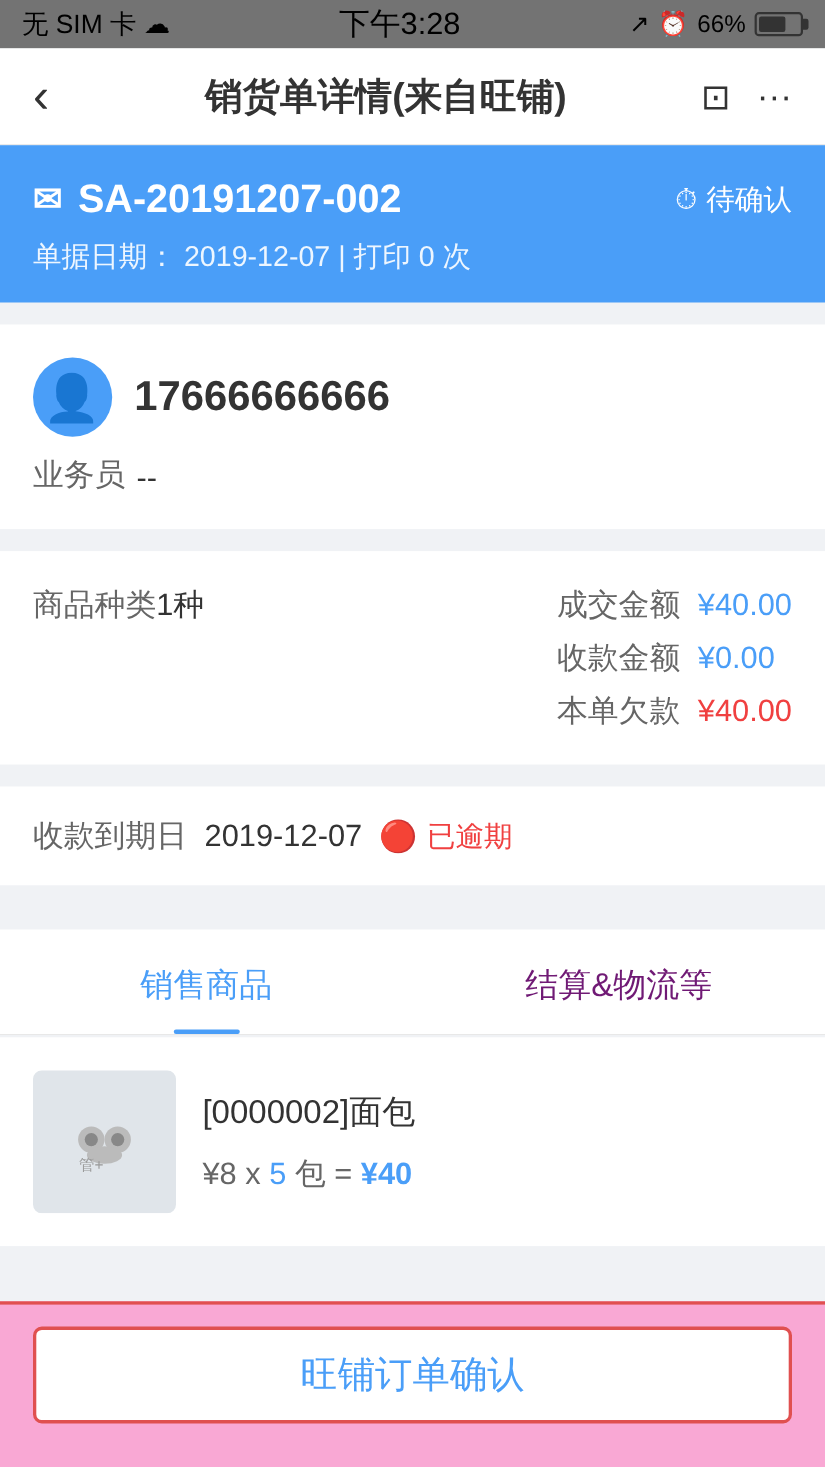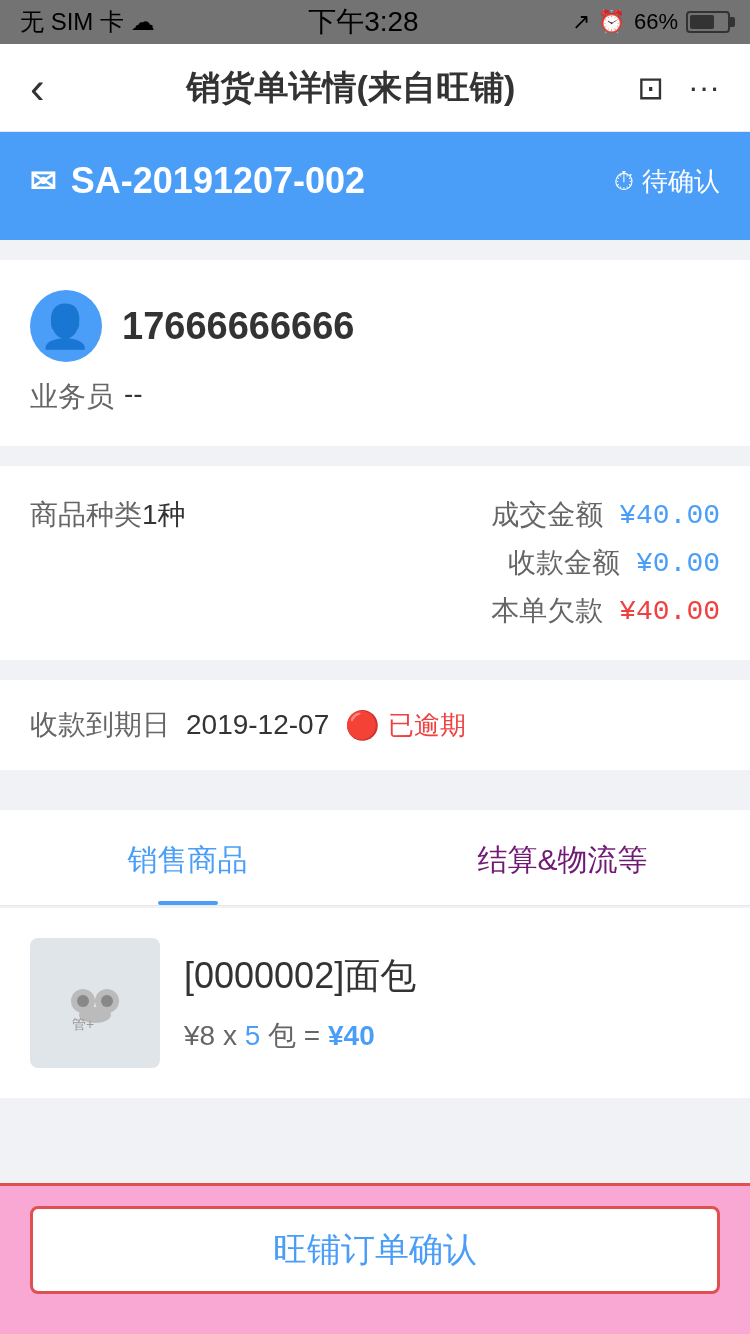--- a/index.html
+++ b/index.html
@@ -226,6 +226,11 @@
       <span>待确认</span>
     </div>
   </div>
+  <div class="header-date">
+    <span>单据日期：</span>
+    <span>2019-12-07</span>
+    <span>| 打印 0 次</span>
+  </div>
 </div>
 
 <div class="customer-section">

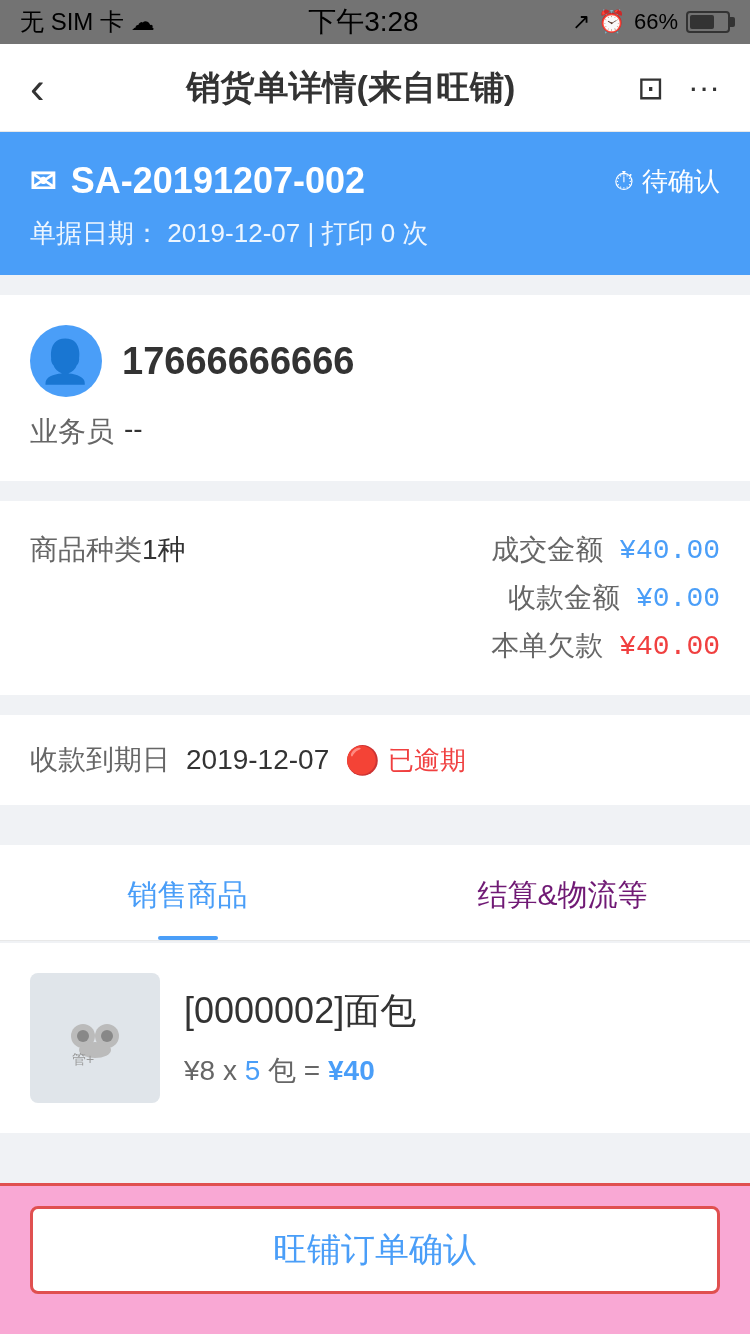--- a/index.html
+++ b/index.html
@@ -75,7 +75,7 @@
     .customer-phone { font-size: 38px; font-weight: 600; color: #333; }
     .customer-sub { font-size: 28px; color: #666; margin-left: 92px; margin-top: 4px; }
     .customer-meta { display: flex; align-items: center; gap: 60px; margin-top: 16px; margin-left: 0; font-size: 28px; color: #666; }
-    .meta-item { display: flex; align-items: flex-start; gap: 10px; }
+    .meta-item { display: flex; align-items: flex-end; gap: 10px; }
     .meta-label { color: #666; }
     .meta-value { color: #333; }
 

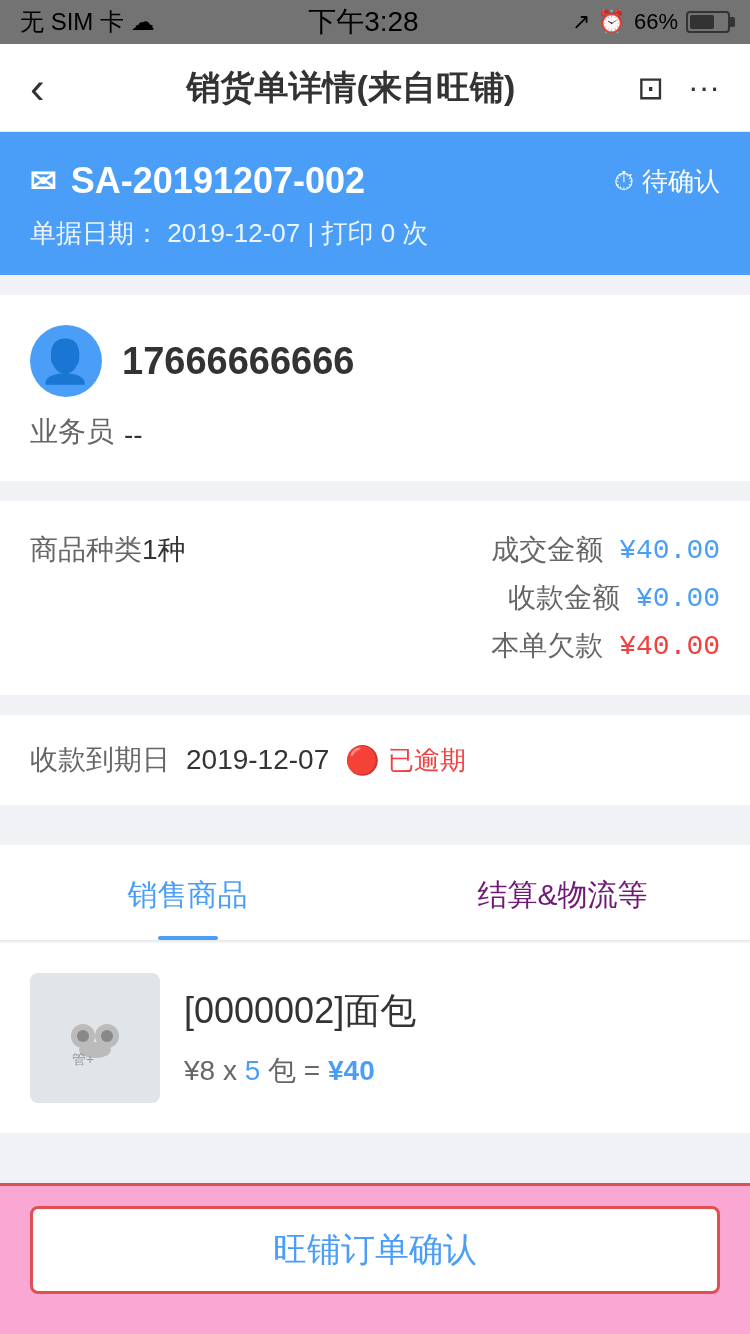--- a/index.html
+++ b/index.html
@@ -91,7 +91,7 @@
     .summary-left { display: flex; align-items: center; font-size: 28px; color: #666; }
     .summary-left-val { color: #333; }
     .summary-right { display: flex; flex-direction: column; gap: 10px; text-align: right; }
-    .summary-row { display: flex; align-items: center; justify-content: flex-end; gap: 16px; font-size: 28px; color: #666; font-family: Liberation Mono, monospace; }
+    .summary-row { display: flex; align-items: center; gap: 16px; font-size: 28px; color: #666; }
     .summary-amount { font-size: 28px; }
     .amount-blue { color: #4a9ef8; }
     .amount-red { color: #f04040; }

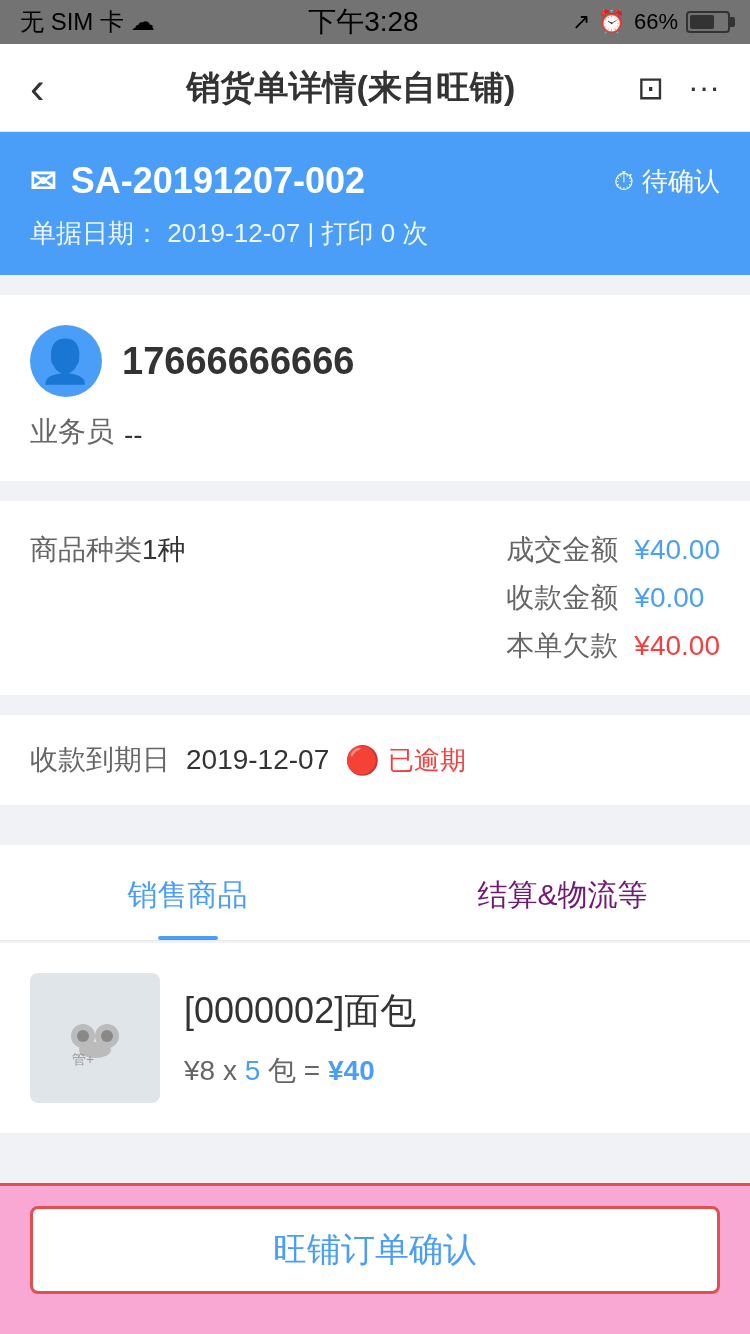--- a/index.html
+++ b/index.html
@@ -151,7 +151,7 @@
       font-size: 48px; color: #aaa; flex-direction: column; gap: 2px;
     }
     .product-info { flex: 1; }
-    .product-name { font-size: 36px; color: #333; margin-bottom: 16px; }
+    .product-name { font-size: 30px; color: #333; margin-bottom: 16px; }
     .product-price { font-size: 28px; color: #666; }
     .product-price .qty { color: #4a9ef8; }
     .product-price .total { color: #4a9ef8; font-weight: 600; }

